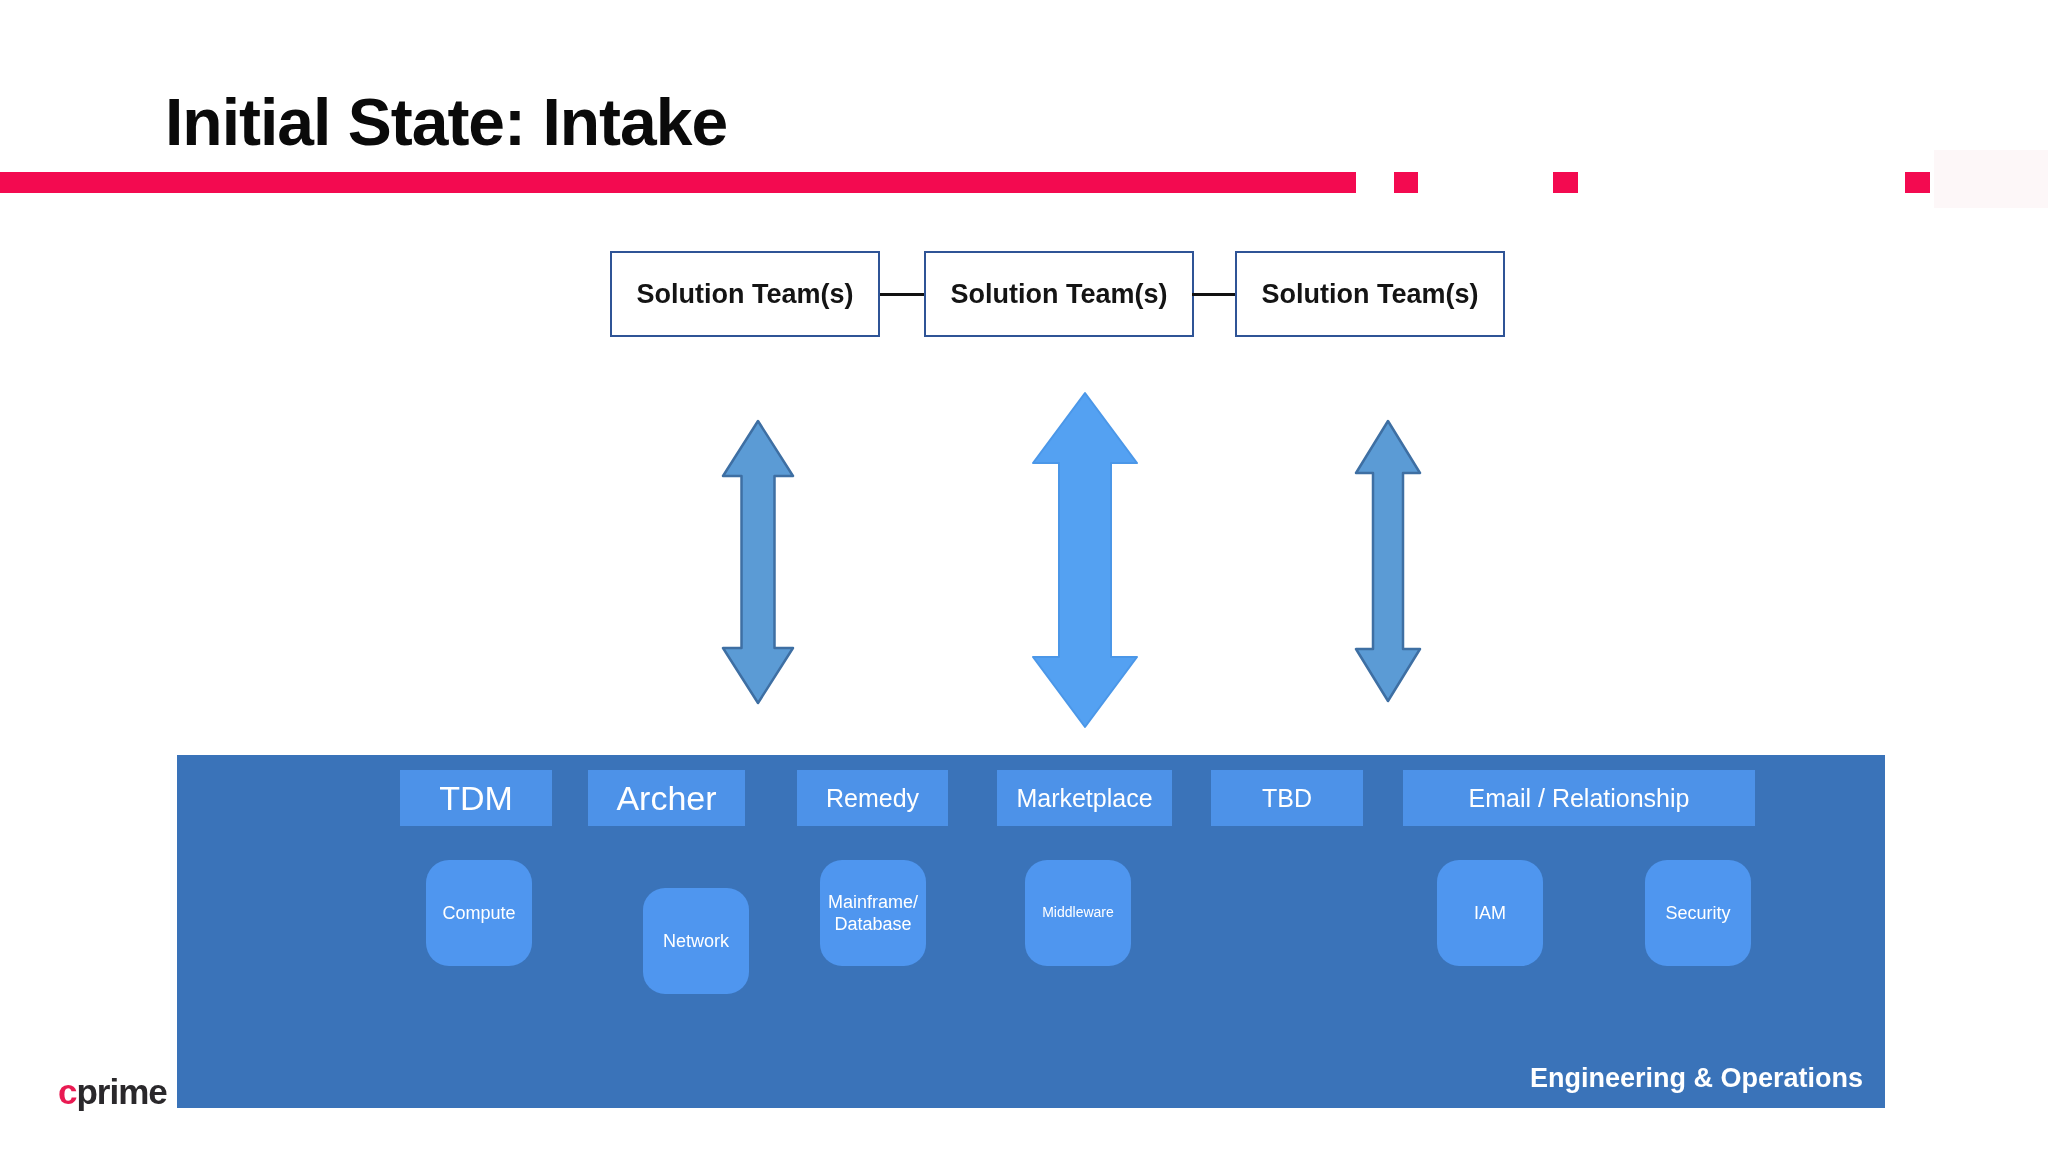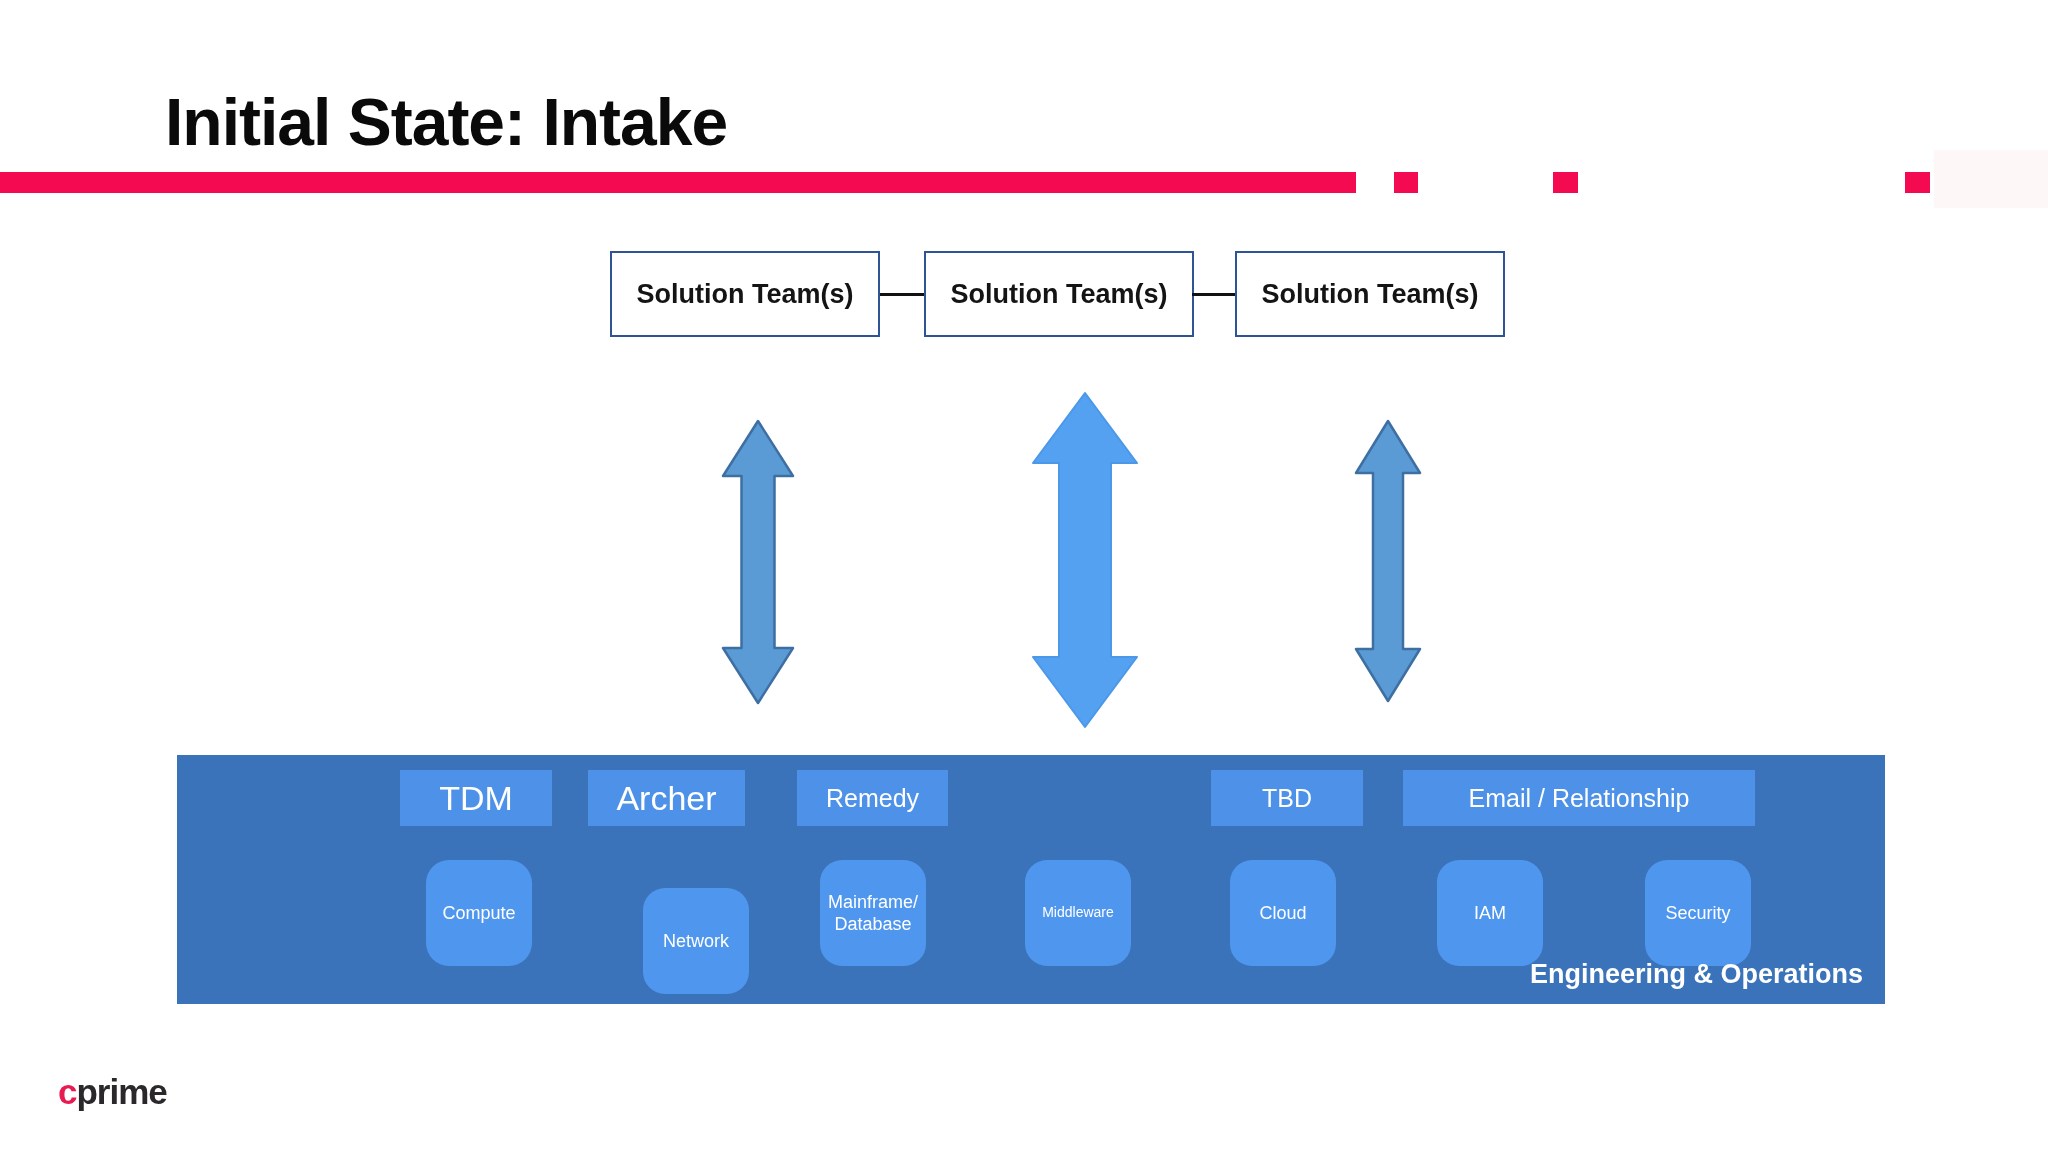--- a/index.html
+++ b/index.html
@@ -33,7 +33,7 @@
   .arrow-right{left:1354px;top:419px;}
 
   
-  .platform{position:absolute;left:177px;top:755px;width:1708px;height:249px;background:#3a73b9;}
+  .platform{position:absolute;left:177px;top:755px;width:1708px;height:353px;background:#3a73b9;}
   .chip{position:absolute;top:15px;height:56px;background:#4d92e8;color:#fff;
         display:flex;align-items:center;justify-content:center;}
   .chip-lg{font-size:34px;} .chip-md{font-size:25px;}

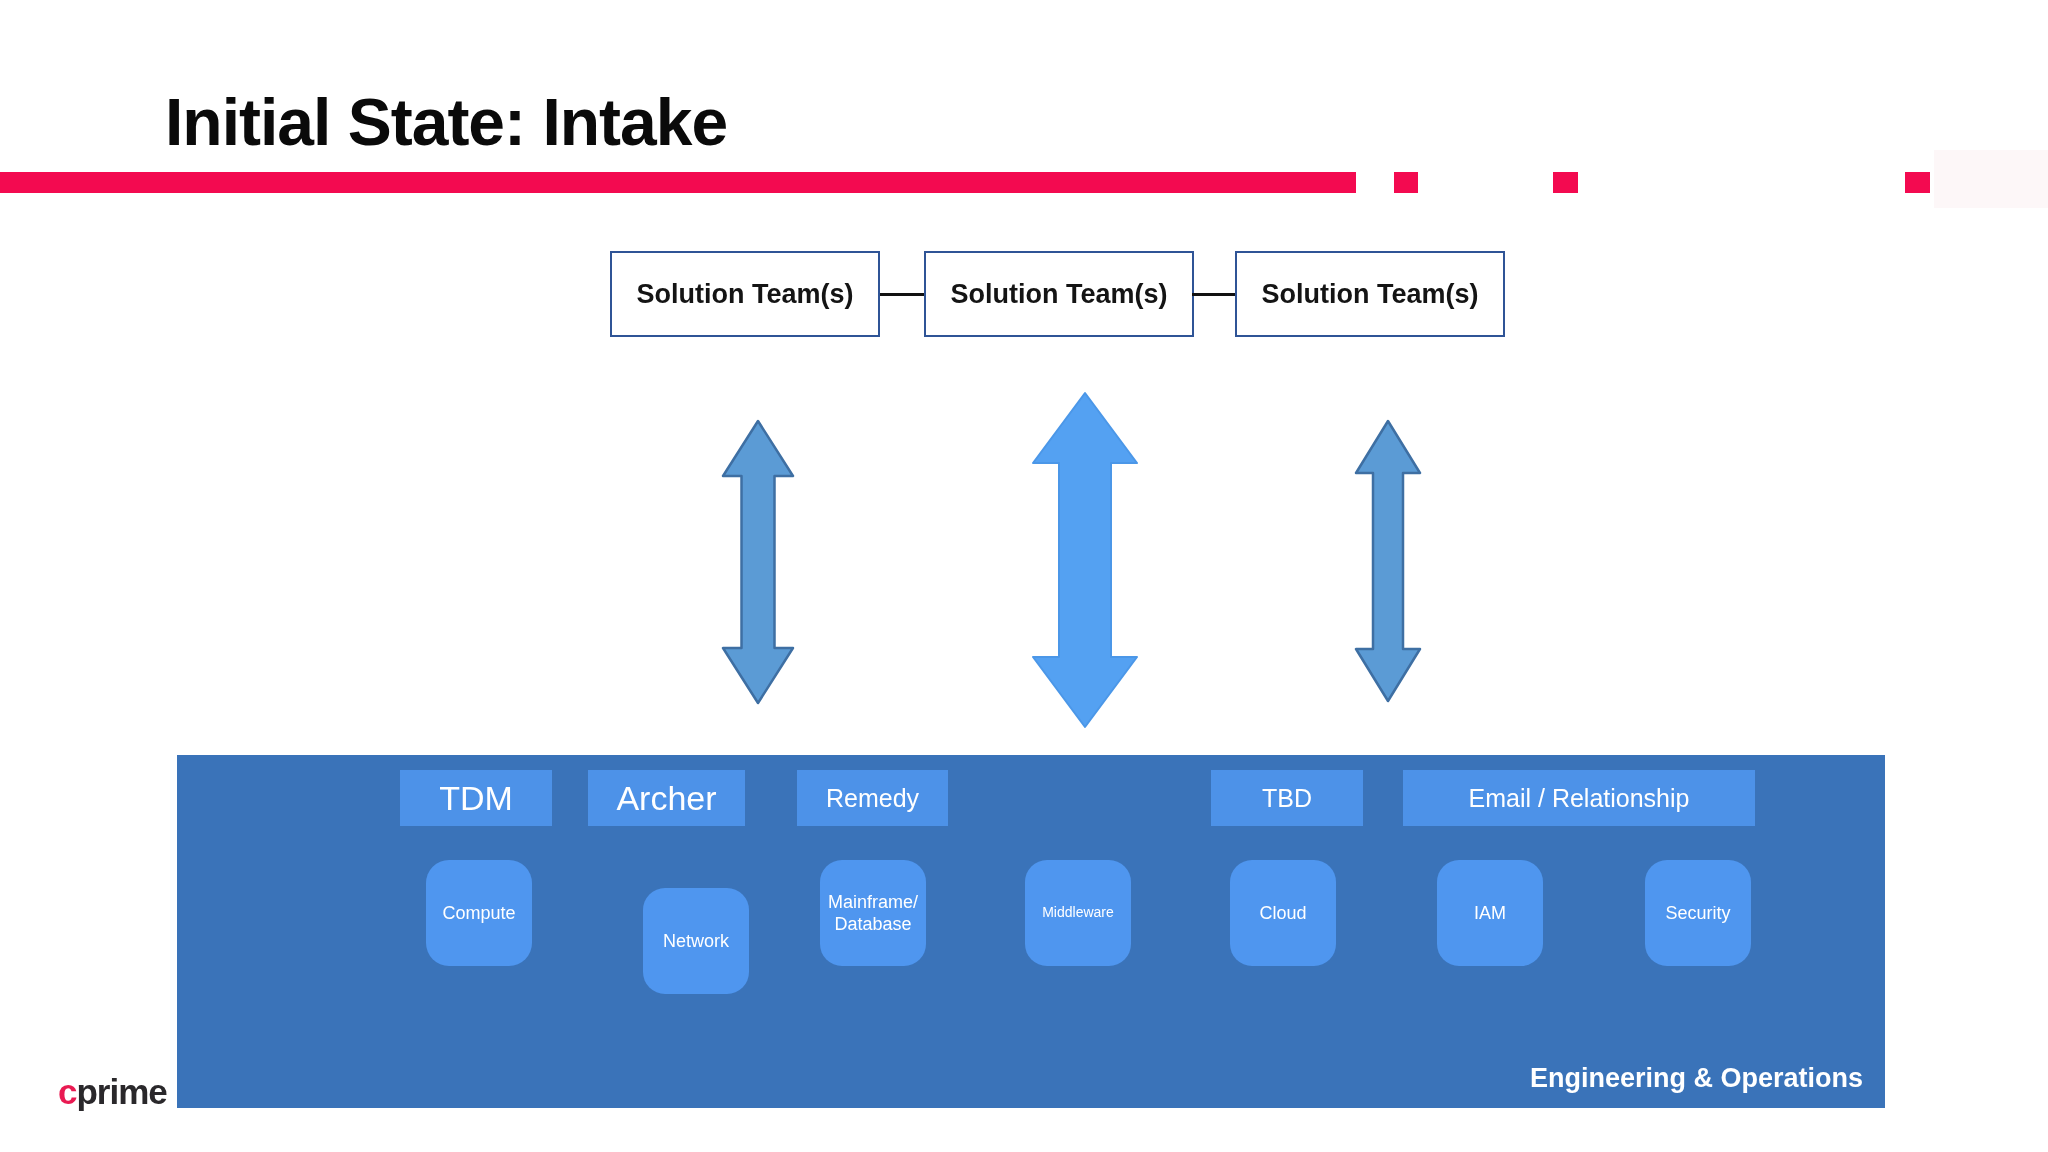--- a/index.html
+++ b/index.html
@@ -100,6 +100,9 @@
     <div class="chip chip-md chip-remedy">
       <span>Remedy</span>
     </div>
+    <div class="chip chip-md chip-marketplace">
+      <span>Marketplace</span>
+    </div>
     <div class="chip chip-md chip-tbd">
       <span>TBD</span>
     </div>

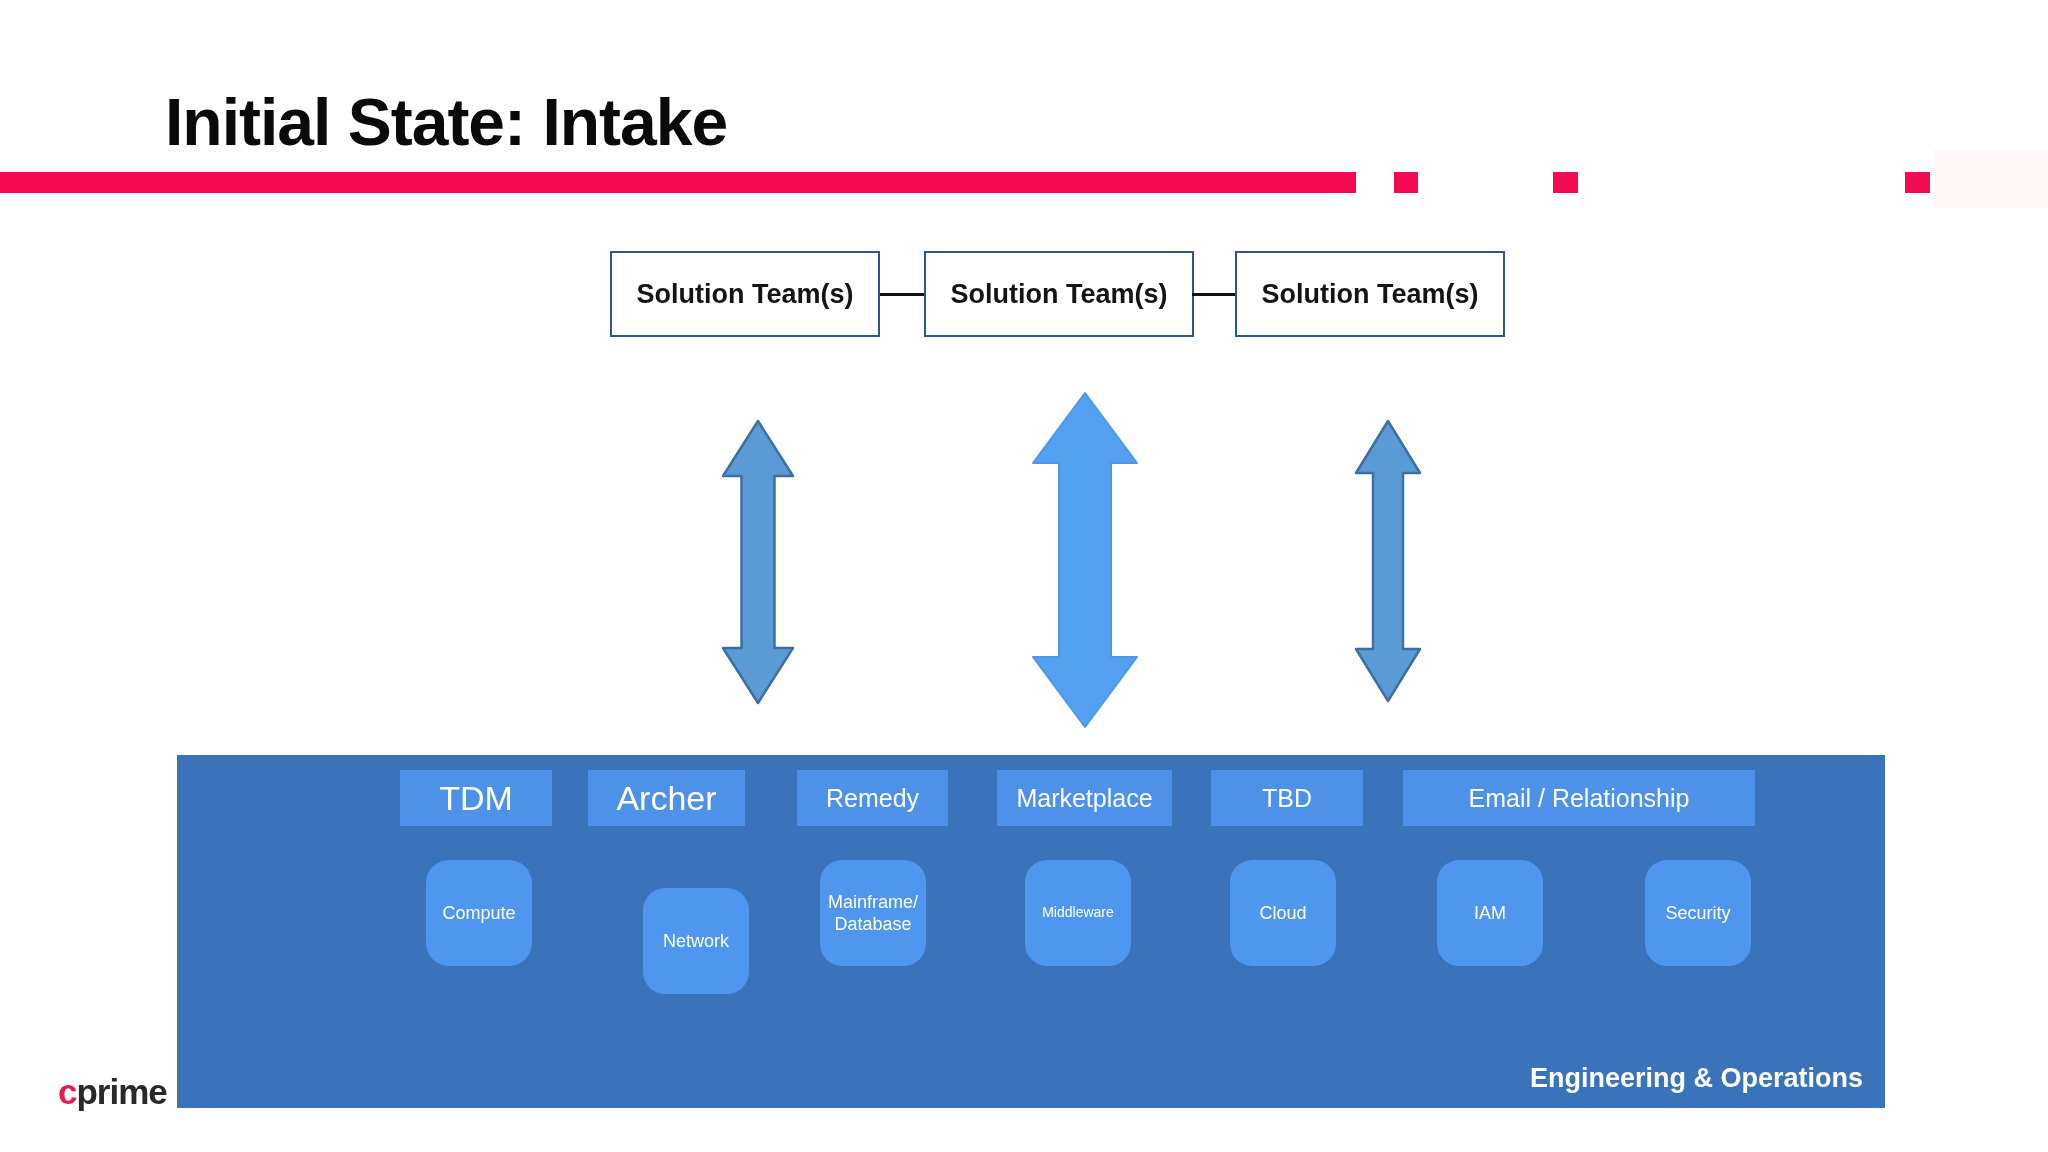--- a/index.html
+++ b/index.html
@@ -122,9 +122,6 @@
     <div class="cap cap-middleware">
       <span>Middleware</span>
     </div>
-    <div class="cap cap-cloud">
-      <span>Cloud</span>
-    </div>
     <div class="cap cap-iam">
       <span>IAM</span>
     </div>

